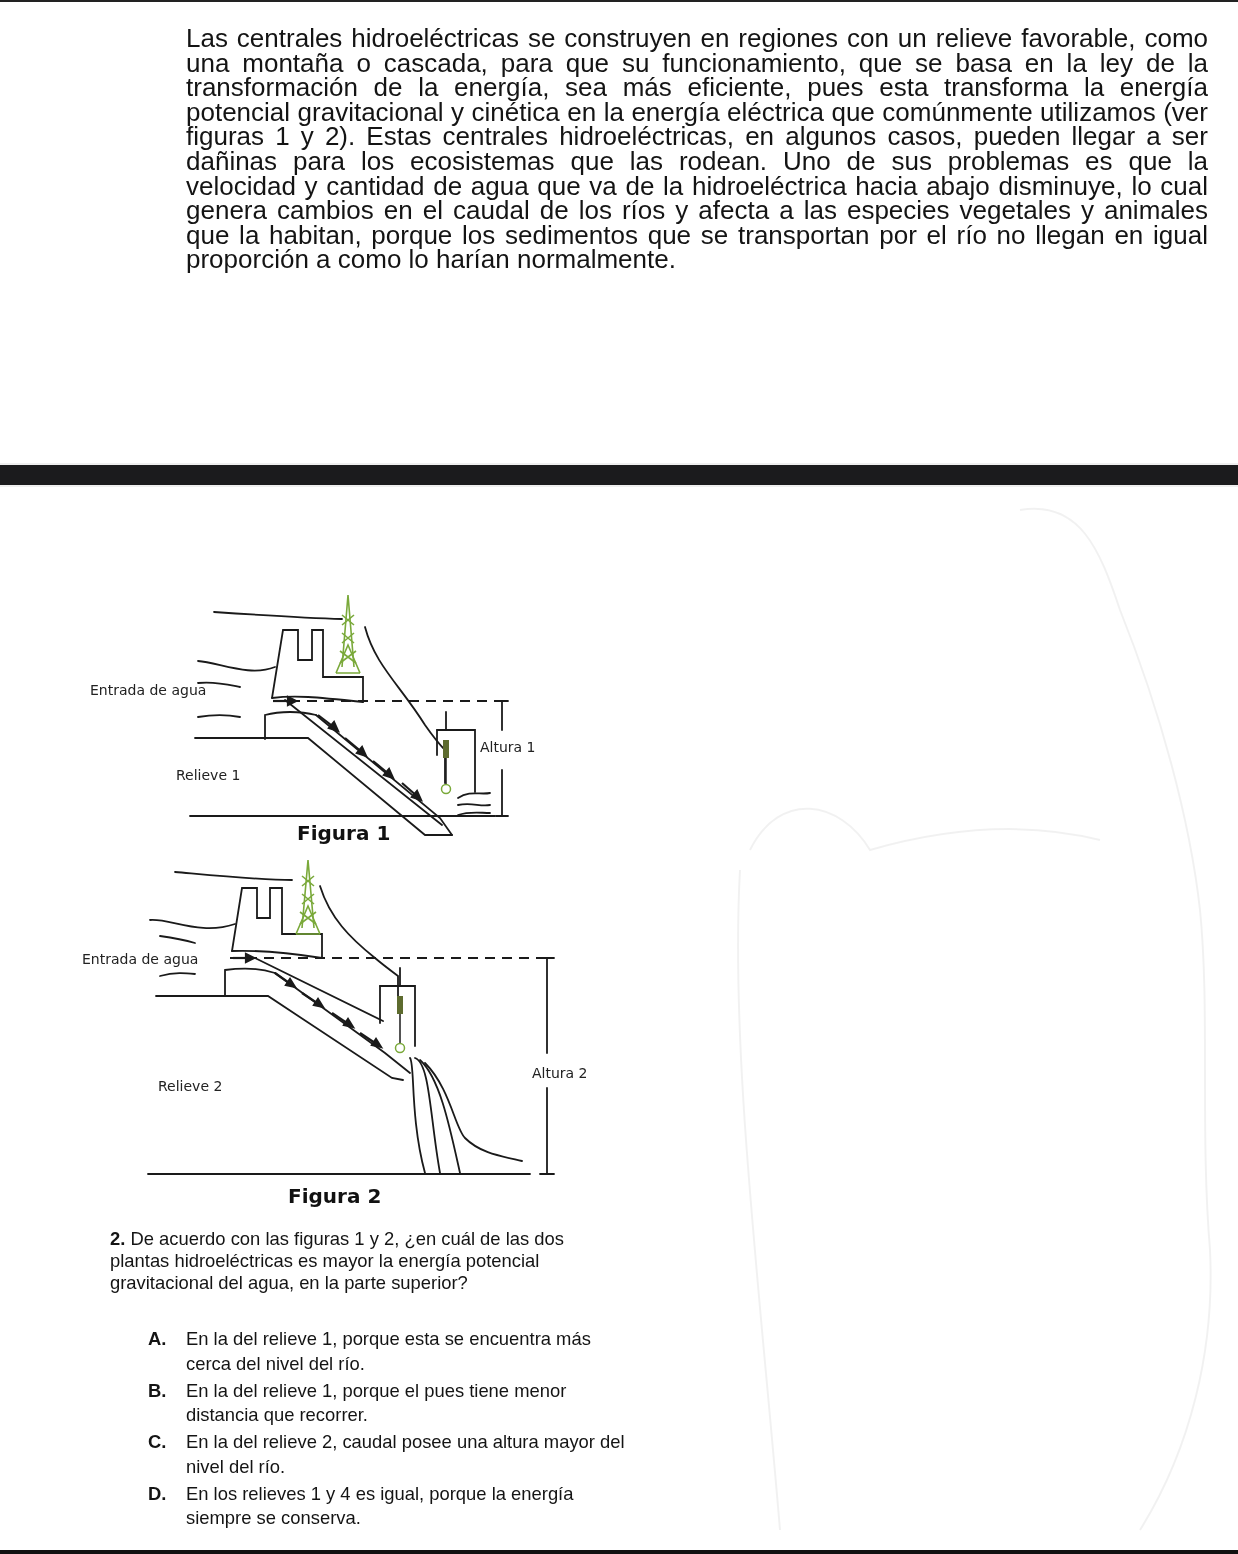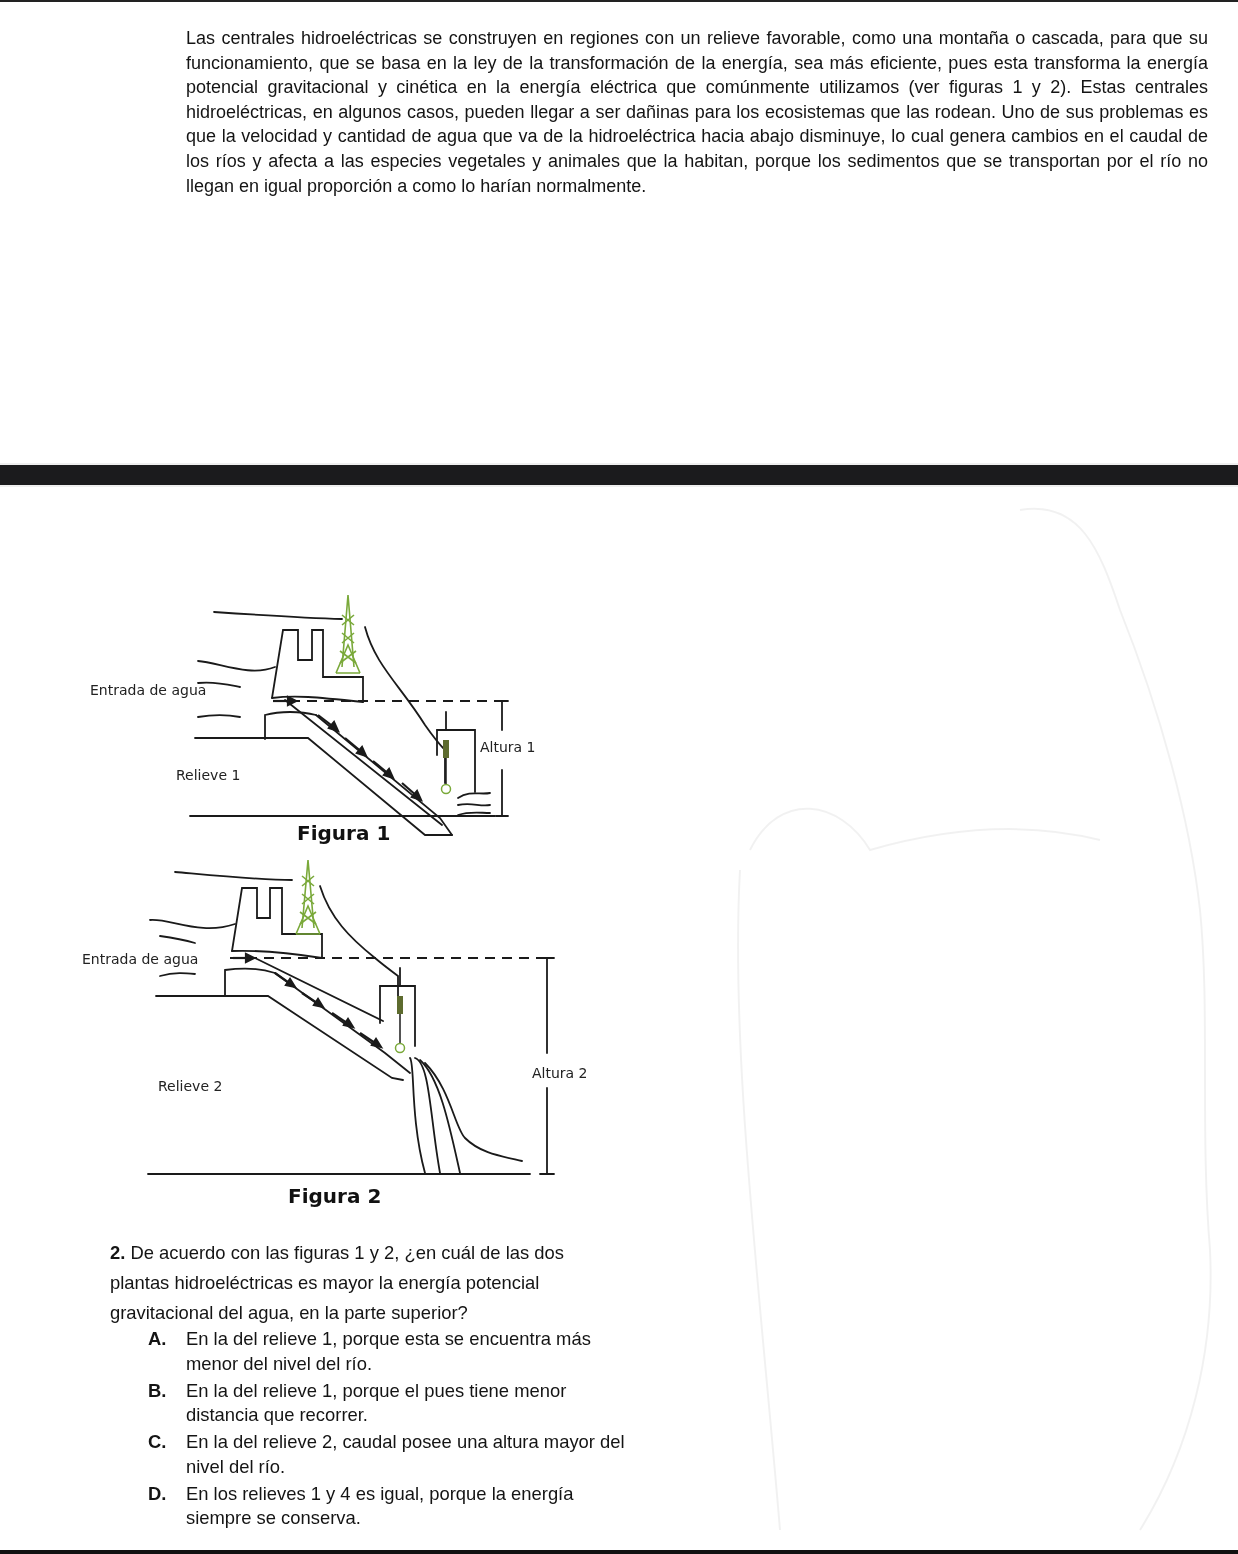--- a/index.html
+++ b/index.html
@@ -12,7 +12,7 @@
   .bottom-rule { position: absolute; left: 0; top: 1550px; width: 1238px; height: 4px; background: #111; }
   .intro {
     position: absolute; left: 186px; top: 26px; width: 1022px;
-    font-size: 18px; line-height: 24.6px; text-align: justify; color: #141414;
+    font-size: 26px; line-height: 24.6px; text-align: justify; color: #141414;
   }
   .band {
     position: absolute; left: 0; top: 465px; width: 1238px; height: 20px;

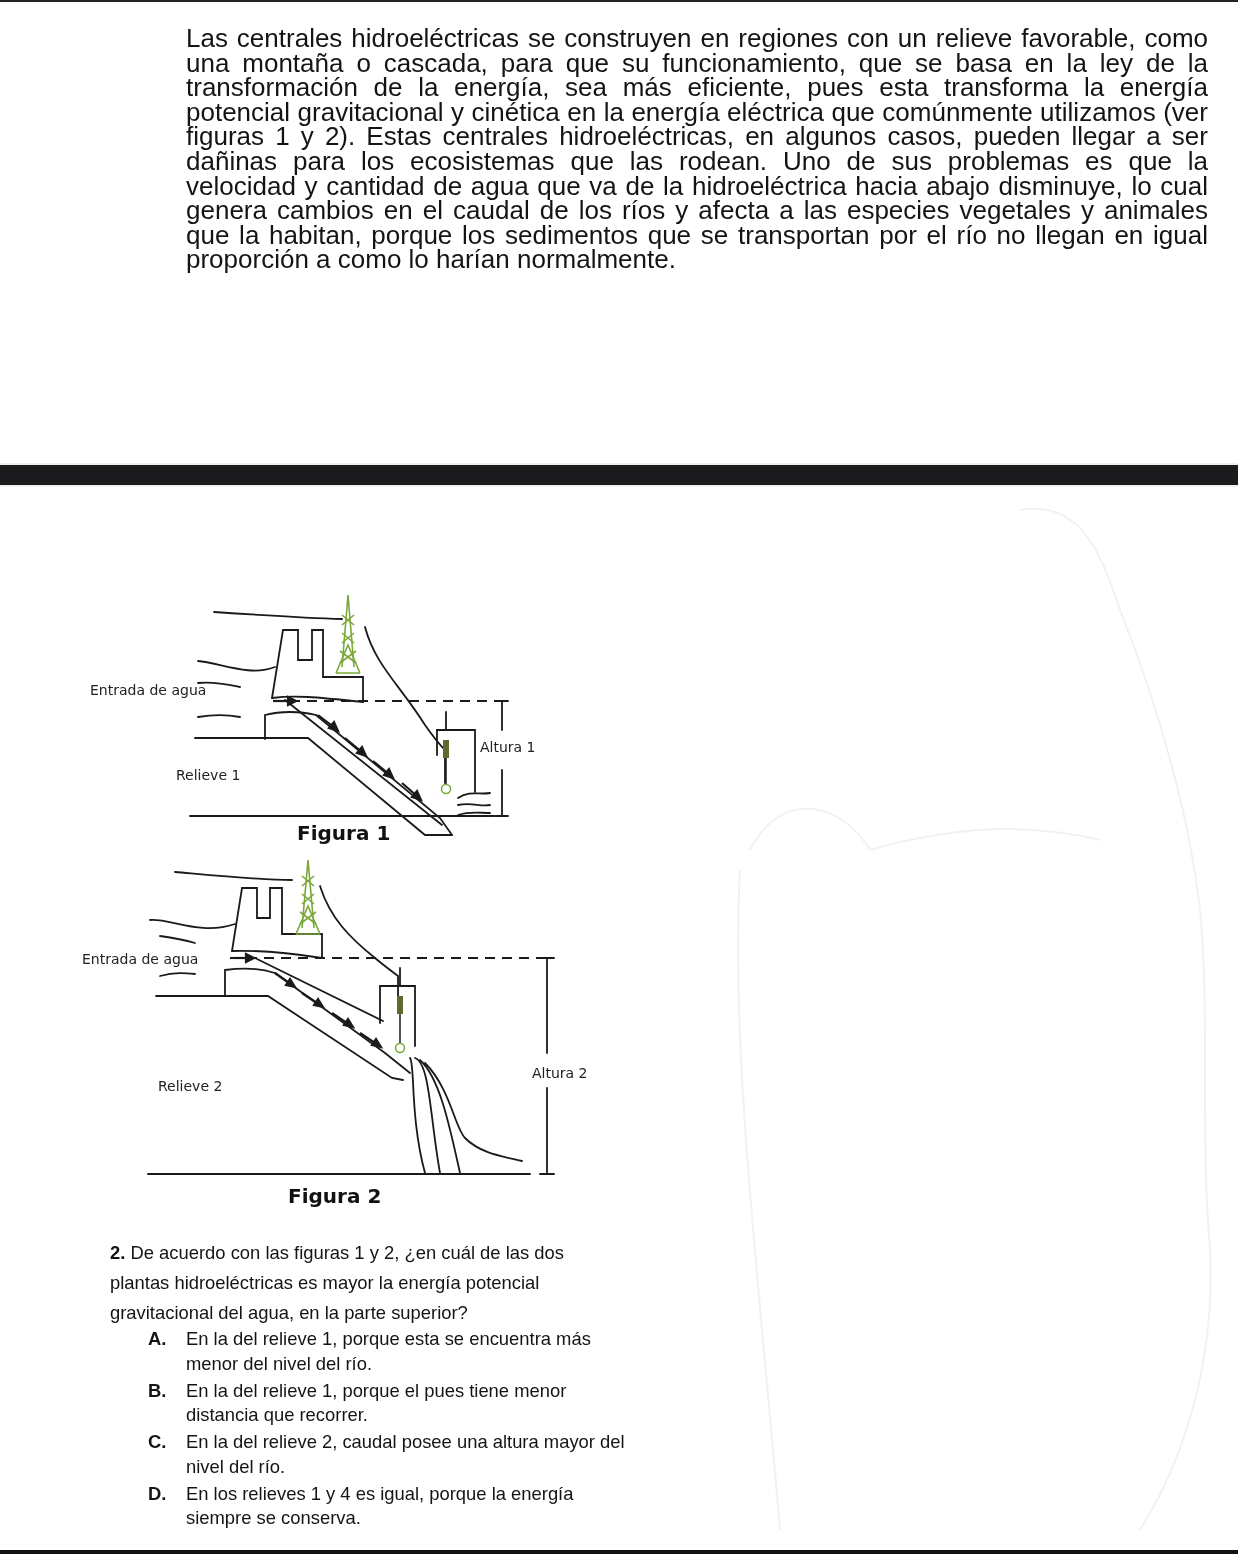--- a/index.html
+++ b/index.html
@@ -24,7 +24,7 @@
   .fig-caption { font-family: "DejaVu Sans", sans-serif; font-weight: bold; font-size: 20px; fill: #111; }
   .question {
     position: absolute; left: 110px; top: 1228px; width: 510px;
-    font-size: 18.4px; line-height: 30px; color: #141414; margin-top: 10px;
+    font-size: 18.4px; line-height: 22px; color: #141414;
   }
   .question .num { font-weight: bold; }
   .options { position: absolute; left: 148px; top: 1327px; width: 480px; }

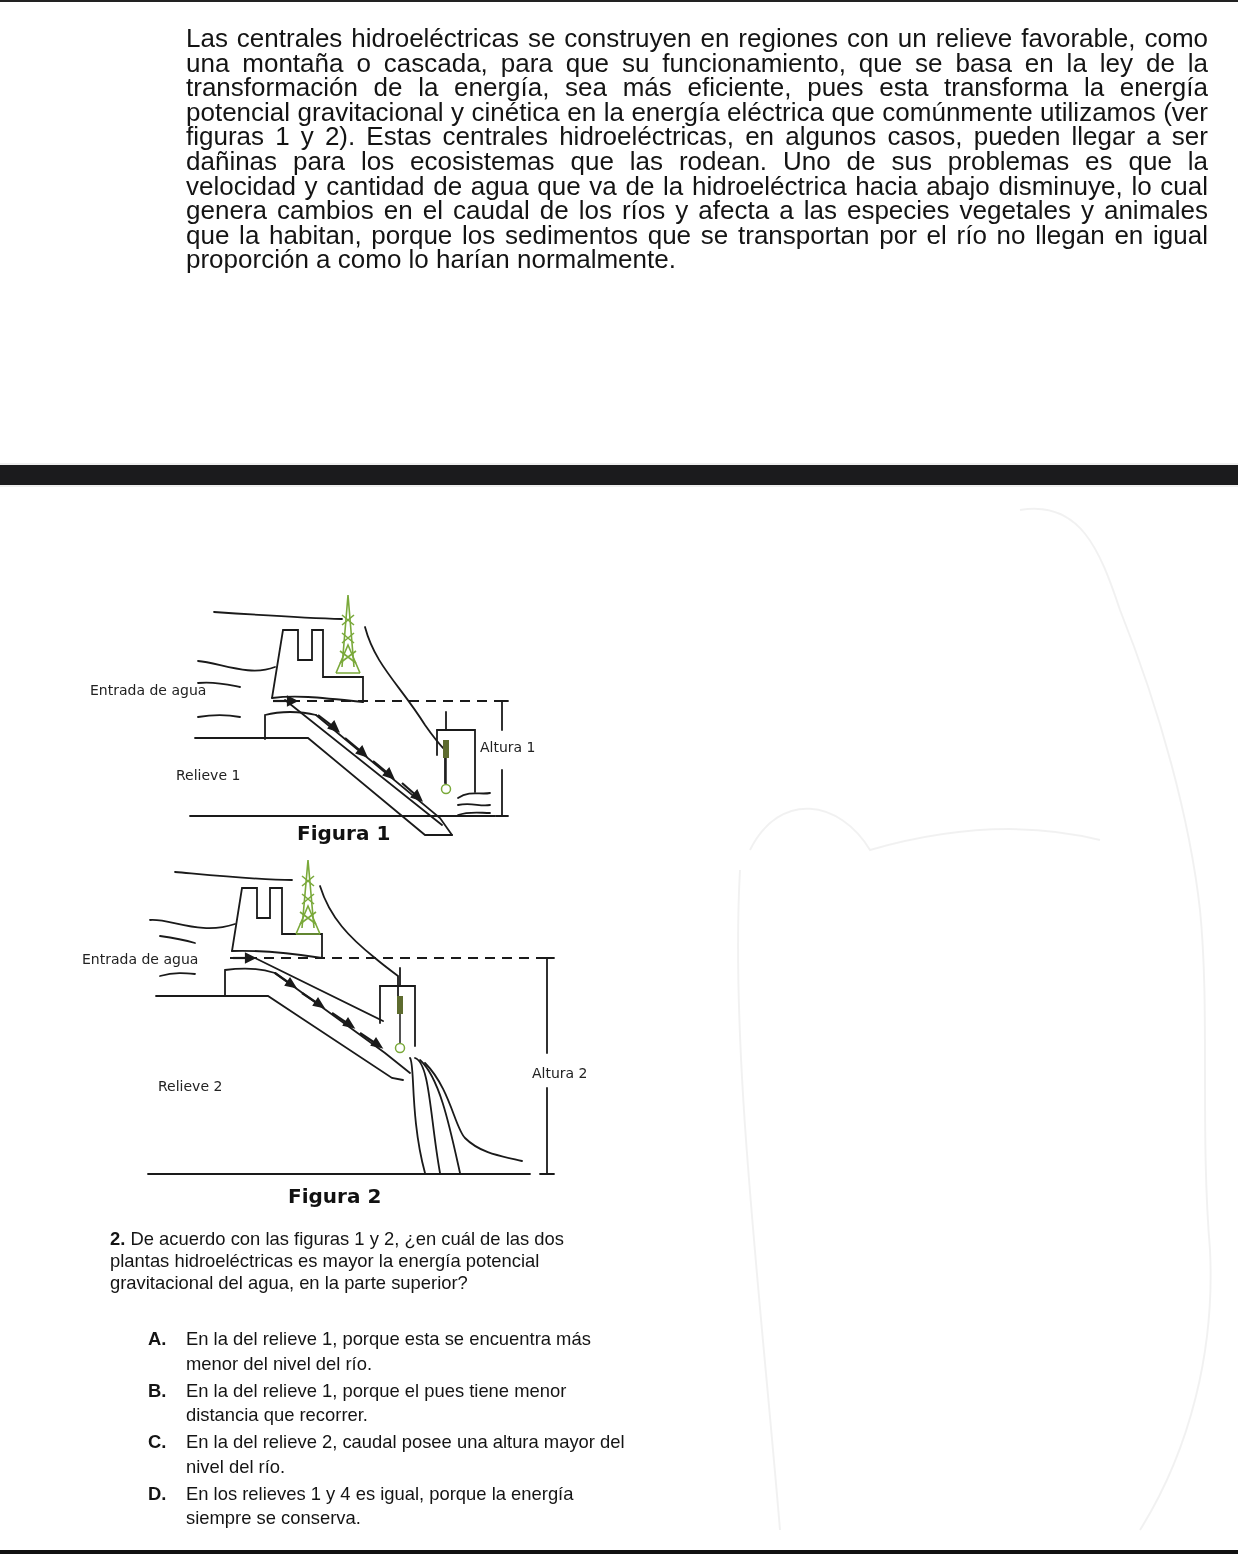--- a/index.html
+++ b/index.html
@@ -187,7 +187,7 @@
 <div class="options">
   <div class="option">
     <span class="letter">A.</span>
-    <span class="text">En la del relieve 1, porque esta se encuentra más menor del nivel del río.</span>
+    <span class="text">En la del relieve 1, porque esta se encuentra más cerca del nivel del río.</span>
   </div>
   <div class="option">
     <span class="letter">B.</span>

